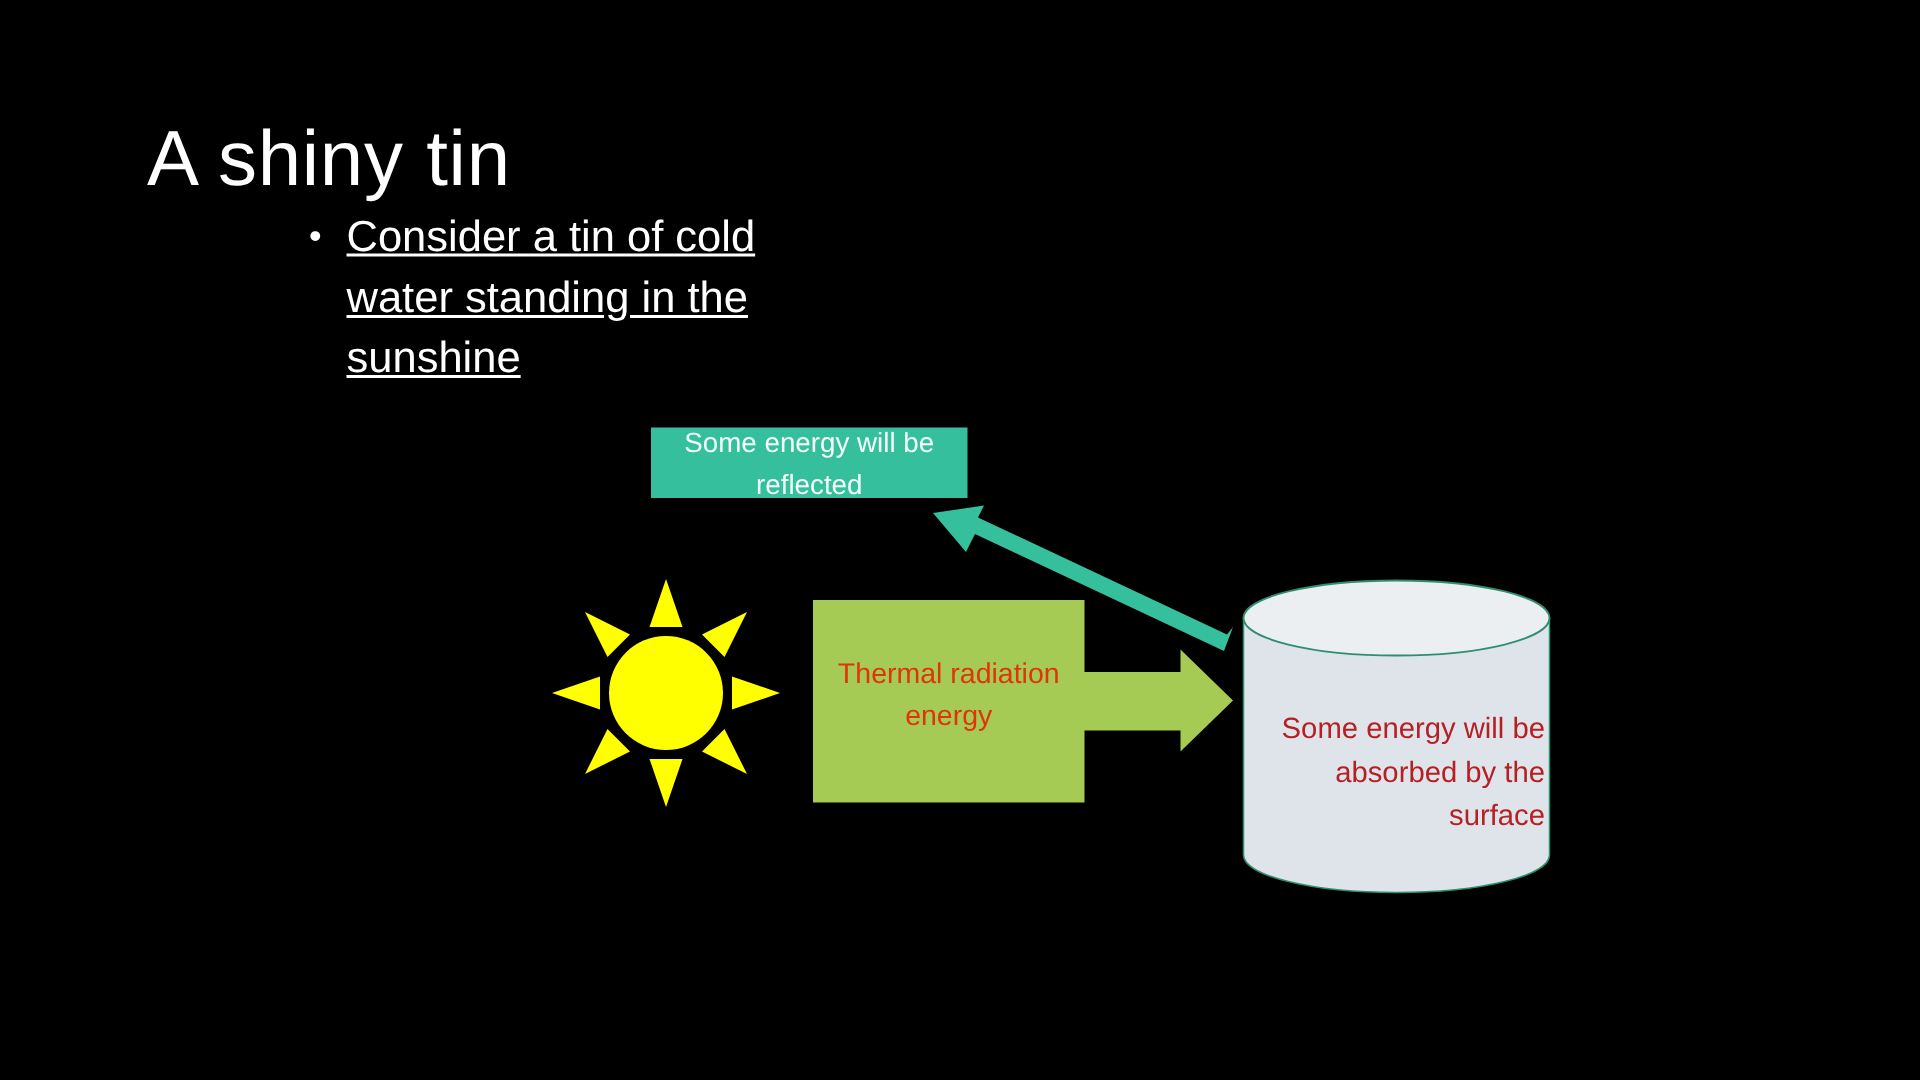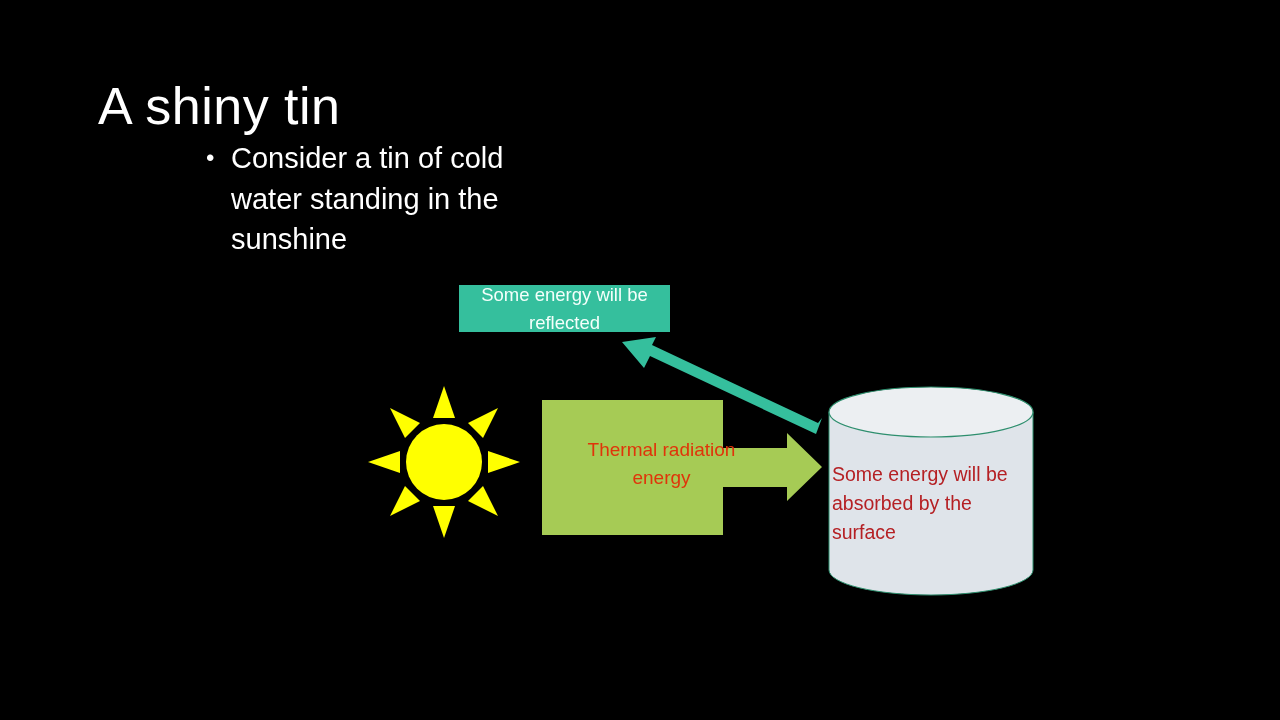--- a/index.html
+++ b/index.html
@@ -7,7 +7,7 @@
     .title { position: absolute; left: 98px; top: 76px; font-size: 52px; font-weight: 300; letter-spacing: 0.5px; color: #fff; white-space: nowrap; }
     .bullet-wrap { position: absolute; left: 206px; top: 138px; width: 380px; }
     .bullet-dot { position: absolute; left: 0; top: 6px; font-size: 24px; color: #fff; }
-    .bullet-text { position: absolute; left: 25px; top: 0; width: 350px; font-size: 29px; line-height: 40.5px; color: #fff; }
+    .bullet-text { position: absolute; left: 25px; top: 0; width: 350px; font-size: 29px; line-height: 40.5px; color: #fff; text-decoration: underline; }
     .diagram { position: absolute; left: 0; top: 0; width: 1280px; height: 720px; }
     .label-reflected { position: absolute; left: 459px; top: 285px; width: 211px; height: 47px; background: #35bf9d; color: #f4fffb; font-size: 18.5px; line-height: 28px; text-align: center; display: flex; align-items: center; justify-content: center; }
     .label-thermal { position: absolute; left: 542px; top: 436px; width: 181px; text-align: center; color: #e0340a; font-size: 19px; line-height: 28px; padding-left: 29px; }

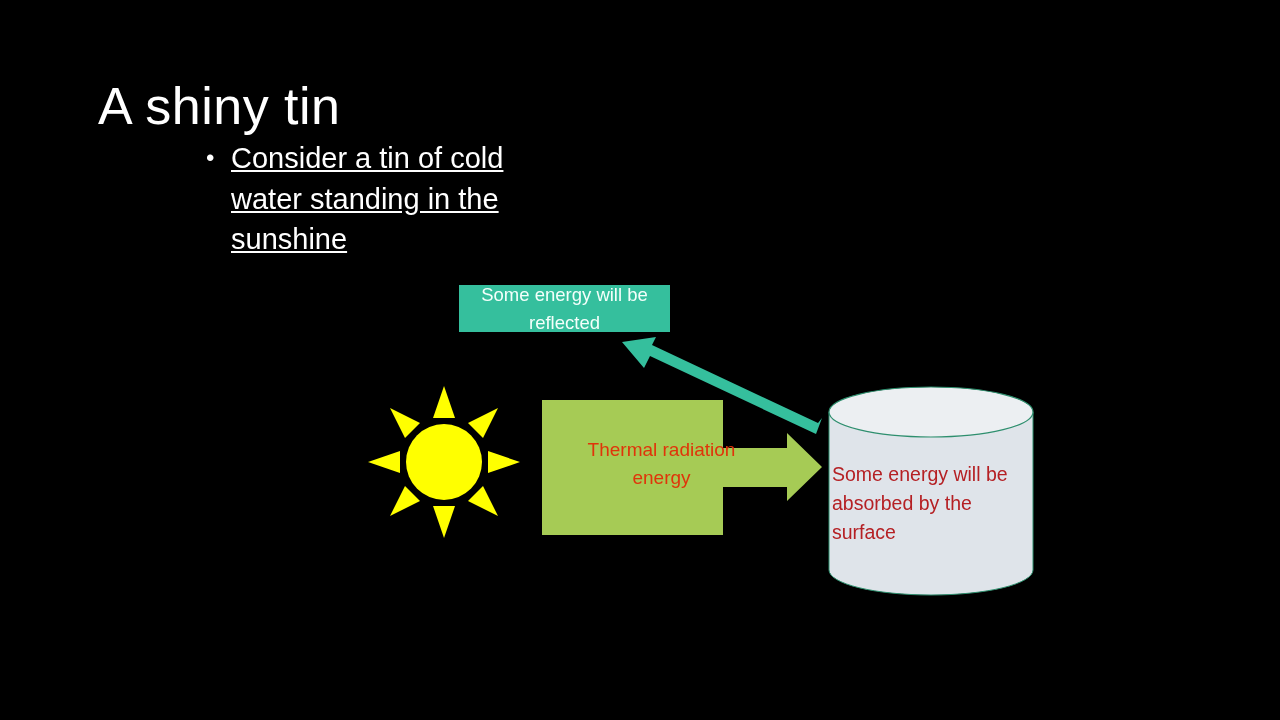--- a/index.html
+++ b/index.html
@@ -9,7 +9,7 @@
     .bullet-dot { position: absolute; left: 0; top: 6px; font-size: 24px; color: #fff; }
     .bullet-text { position: absolute; left: 25px; top: 0; width: 350px; font-size: 29px; line-height: 40.5px; color: #fff; text-decoration: underline; }
     .diagram { position: absolute; left: 0; top: 0; width: 1280px; height: 720px; }
-    .label-reflected { position: absolute; left: 459px; top: 285px; width: 211px; height: 47px; background: #35bf9d; color: #f4fffb; font-size: 18.5px; line-height: 28px; text-align: center; display: flex; align-items: center; justify-content: center; }
+    .label-reflected { position: absolute; left: 434px; top: 285px; width: 211px; height: 47px; background: #35bf9d; color: #f4fffb; font-size: 18.5px; line-height: 28px; text-align: center; display: flex; align-items: center; justify-content: center; }
     .label-thermal { position: absolute; left: 542px; top: 436px; width: 181px; text-align: center; color: #e0340a; font-size: 19px; line-height: 28px; padding-left: 29px; }
     .label-absorbed { position: absolute; left: 832px; top: 460px; width: 198px; text-align: left; color: #b52024; font-size: 19.5px; line-height: 29px; }
   </style>

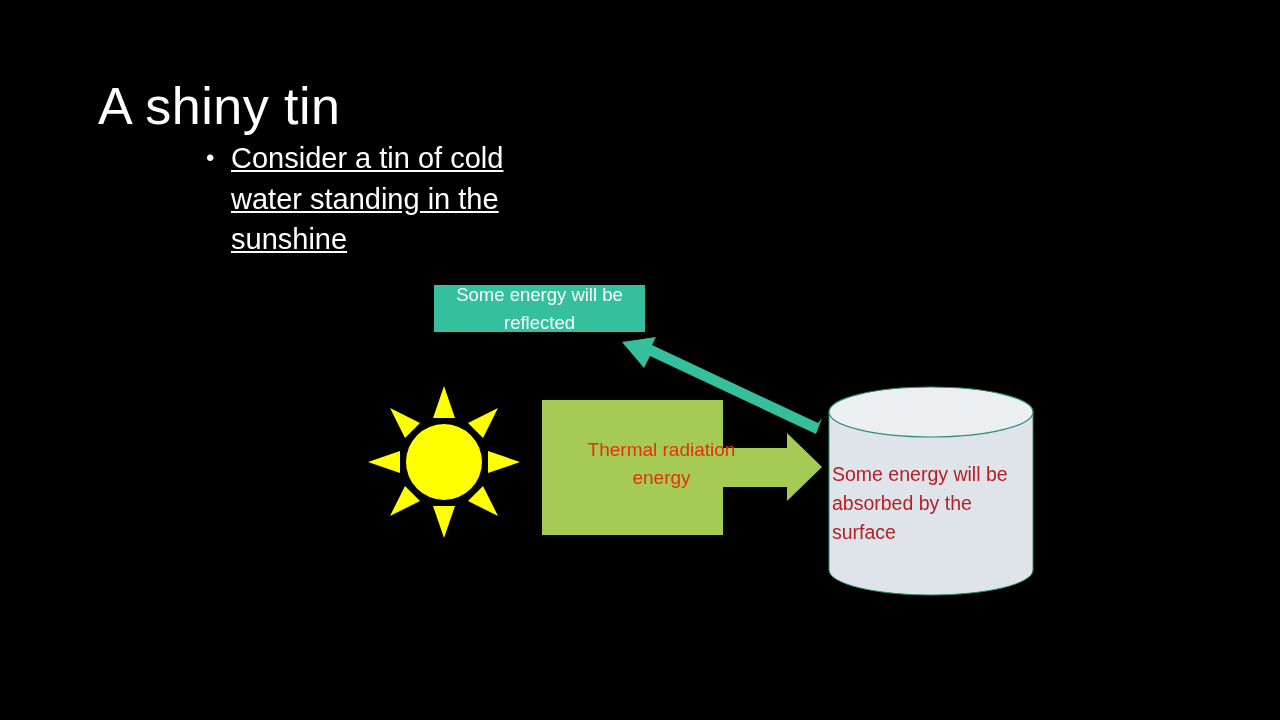--- a/index.html
+++ b/index.html
@@ -10,7 +10,7 @@
     .bullet-text { position: absolute; left: 25px; top: 0; width: 350px; font-size: 29px; line-height: 40.5px; color: #fff; text-decoration: underline; }
     .diagram { position: absolute; left: 0; top: 0; width: 1280px; height: 720px; }
     .label-reflected { position: absolute; left: 434px; top: 285px; width: 211px; height: 47px; background: #35bf9d; color: #f4fffb; font-size: 18.5px; line-height: 28px; text-align: center; display: flex; align-items: center; justify-content: center; }
-    .label-thermal { position: absolute; left: 542px; top: 436px; width: 181px; text-align: center; color: #e0340a; font-size: 19px; line-height: 28px; padding-left: 29px; }
+    .label-thermal { position: absolute; left: 542px; top: 436px; width: 181px; text-align: center; color: #e0340a; font-size: 19px; line-height: 28px; }
     .label-absorbed { position: absolute; left: 832px; top: 460px; width: 198px; text-align: left; color: #b52024; font-size: 19.5px; line-height: 29px; }
   </style>
 </head>

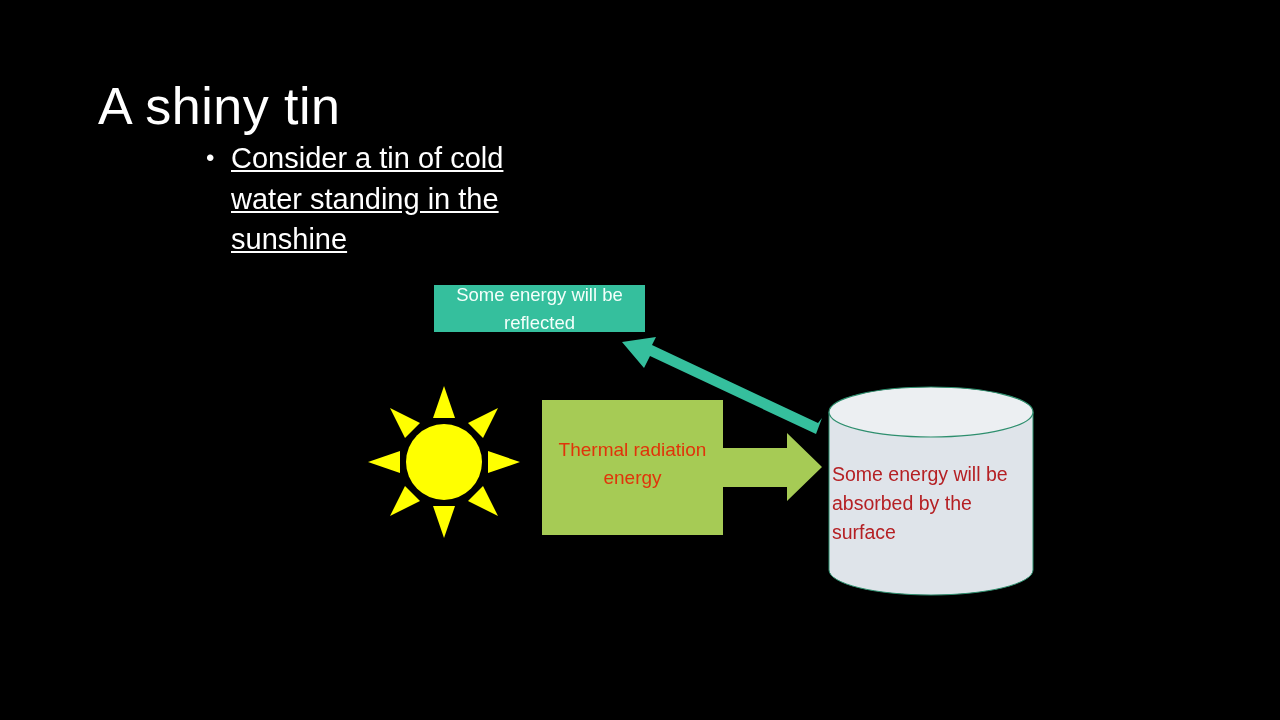--- a/index.html
+++ b/index.html
@@ -11,7 +11,7 @@
     .diagram { position: absolute; left: 0; top: 0; width: 1280px; height: 720px; }
     .label-reflected { position: absolute; left: 434px; top: 285px; width: 211px; height: 47px; background: #35bf9d; color: #f4fffb; font-size: 18.5px; line-height: 28px; text-align: center; display: flex; align-items: center; justify-content: center; }
     .label-thermal { position: absolute; left: 542px; top: 436px; width: 181px; text-align: center; color: #e0340a; font-size: 19px; line-height: 28px; }
-    .label-absorbed { position: absolute; left: 832px; top: 460px; width: 198px; text-align: left; color: #b52024; font-size: 19.5px; line-height: 29px; }
+    .label-absorbed { position: absolute; left: 832px; top: 472px; width: 198px; text-align: right; color: #b52024; font-size: 19.5px; line-height: 29px; }
   </style>
 </head>
 <body>

